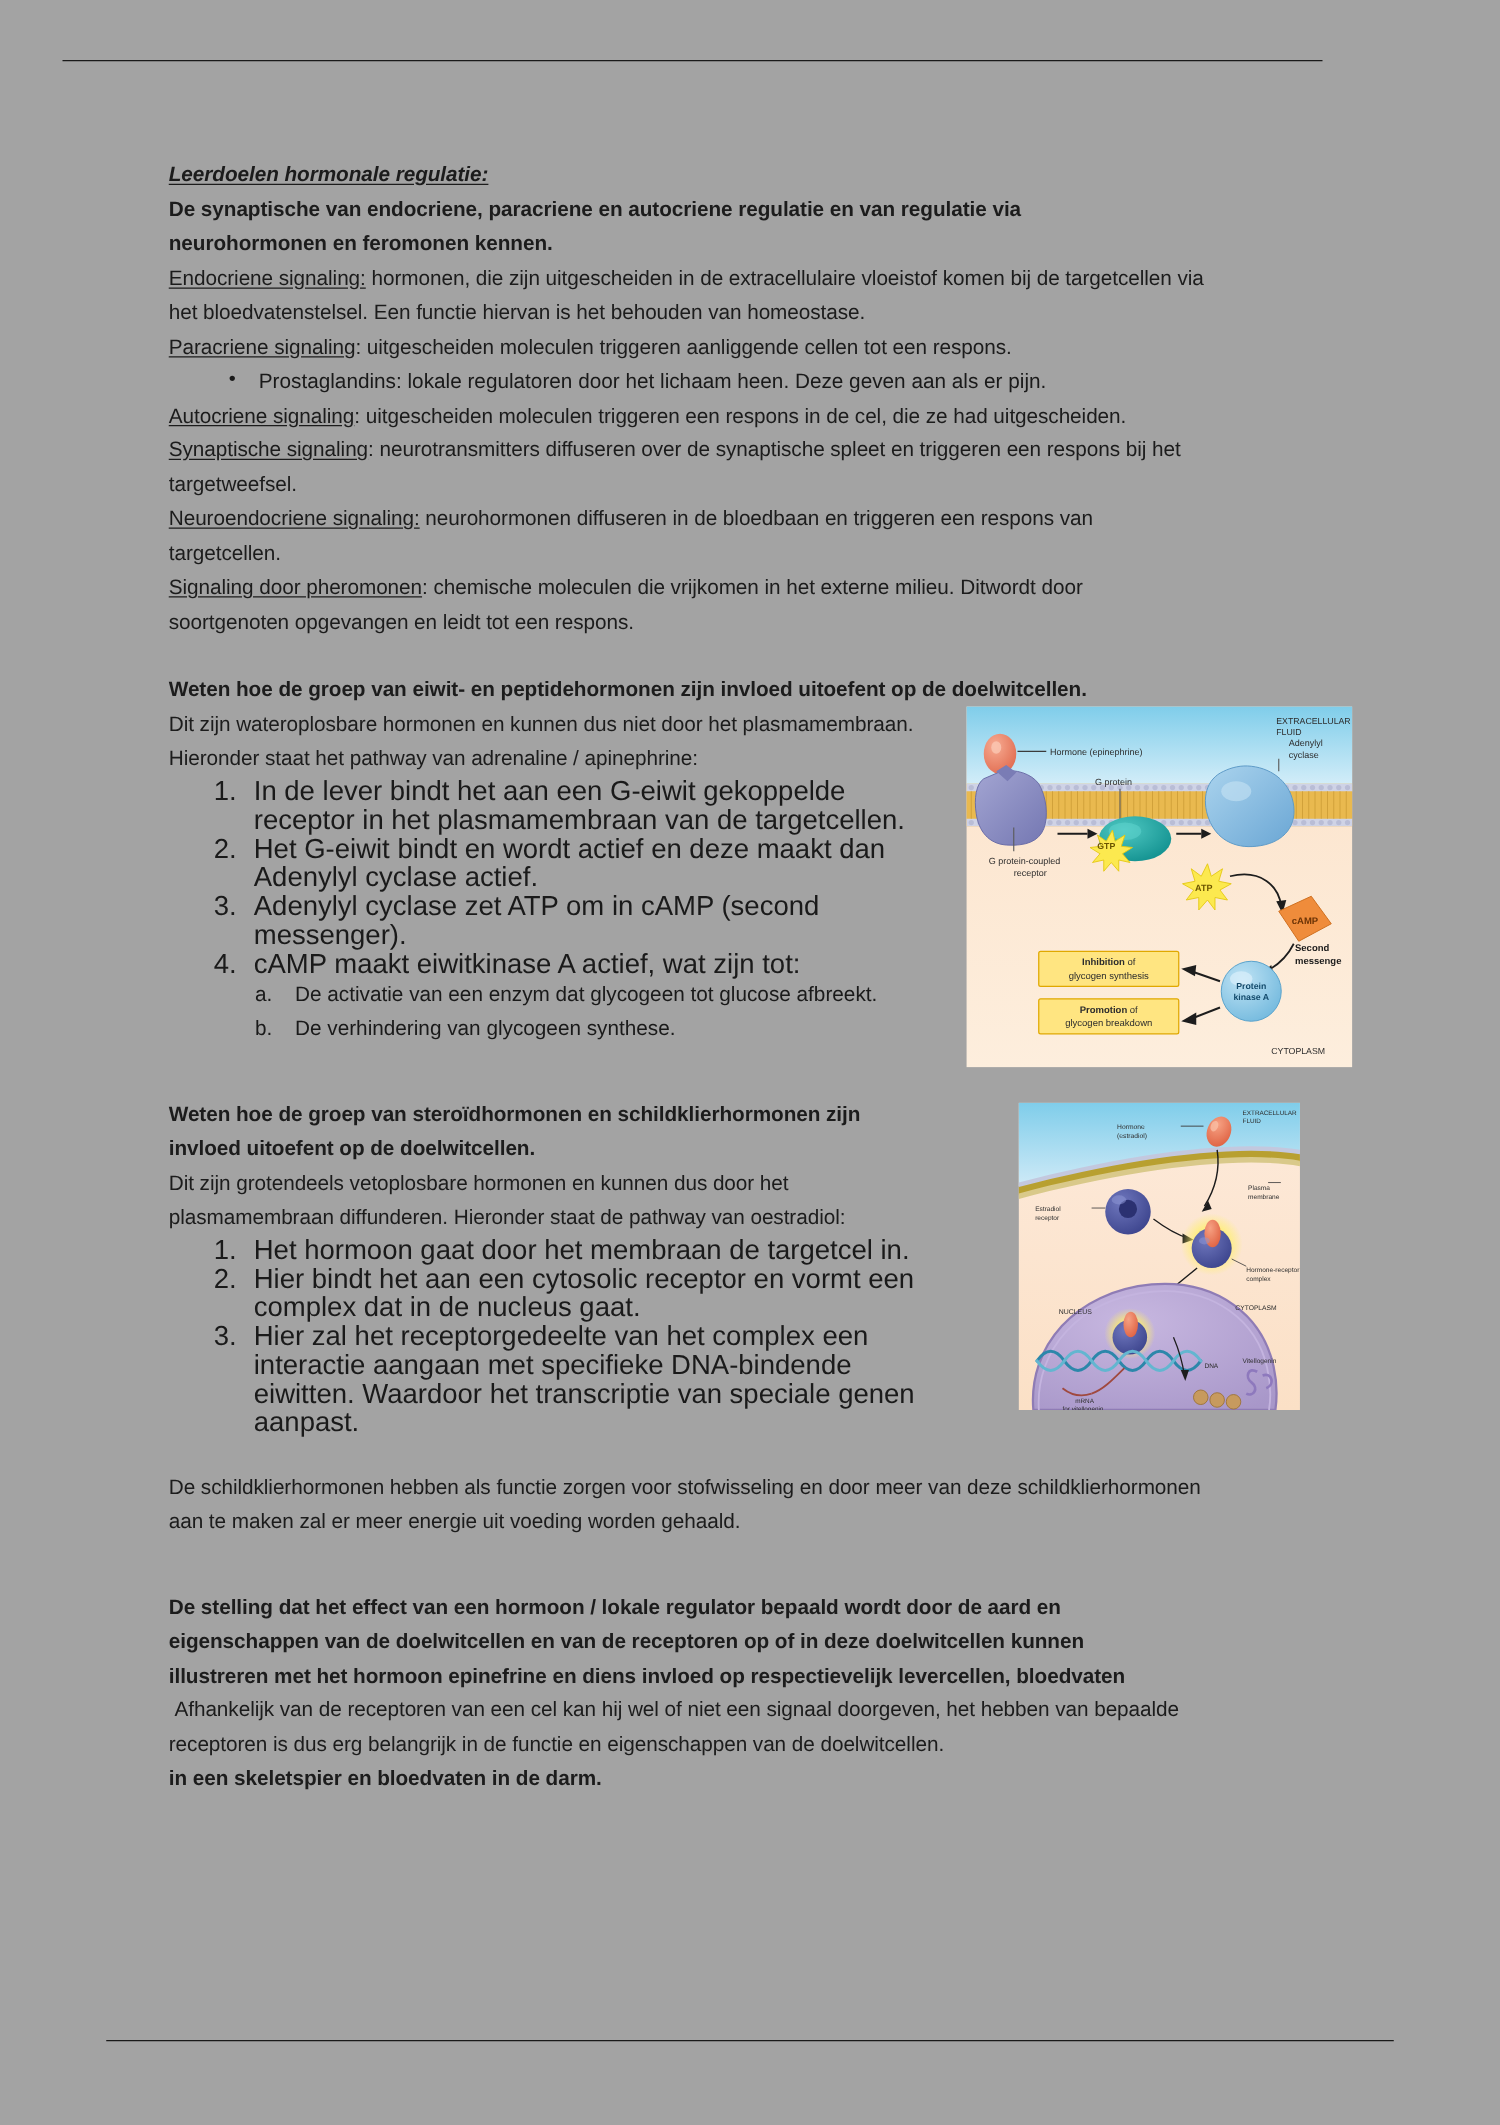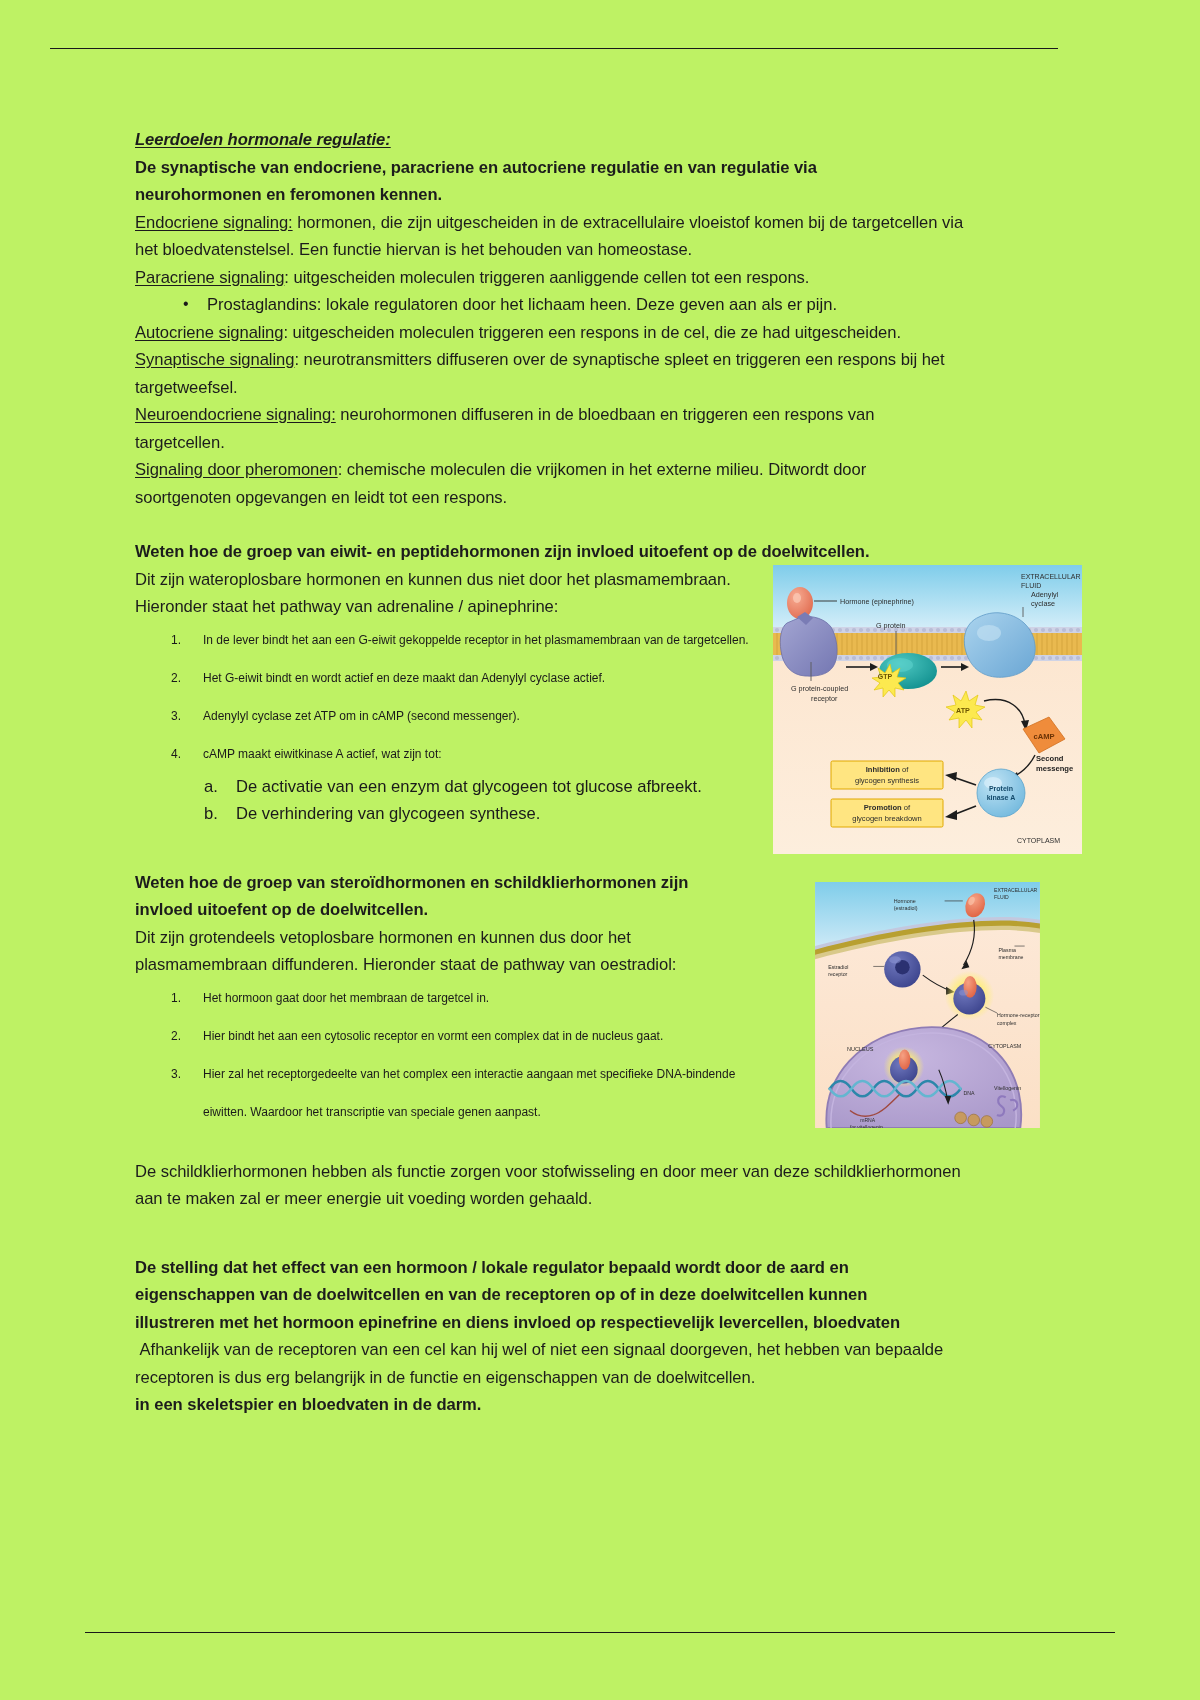--- a/index.html
+++ b/index.html
@@ -17,7 +17,7 @@
   }
   .page {
     position: absolute; inset: 0;
-    background: #bef264;
+    background: #a3a3a3;
   }
   .rule-top {
     position: absolute; left: 50px; top: 48px;

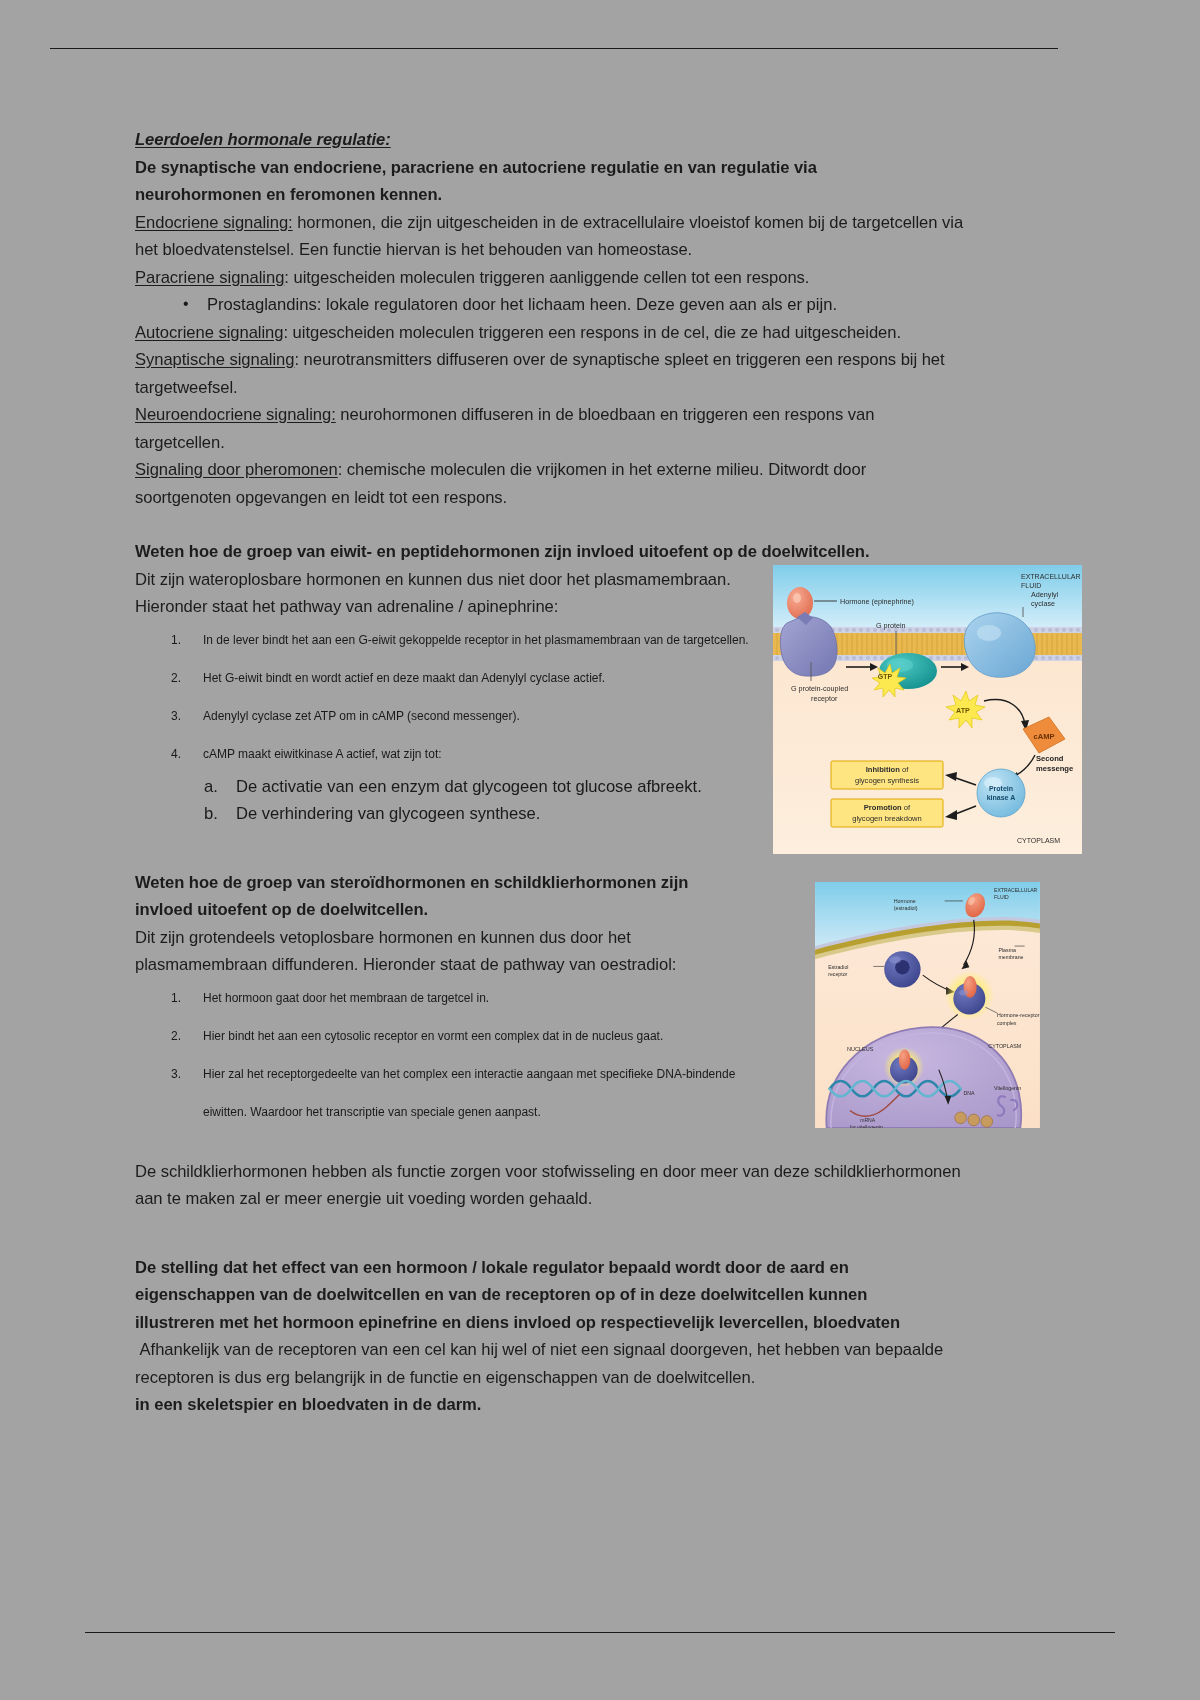--- a/index.html
+++ b/index.html
@@ -83,8 +83,8 @@
   ol.num > li {
     position: relative;
     padding-left: 68px;
-    font-size: 12px;
-    line-height: 38px;
+    font-size: 22px;
+    line-height: 23px;
     counter-increment: numlist;
   }
   ol.num > li:before {

